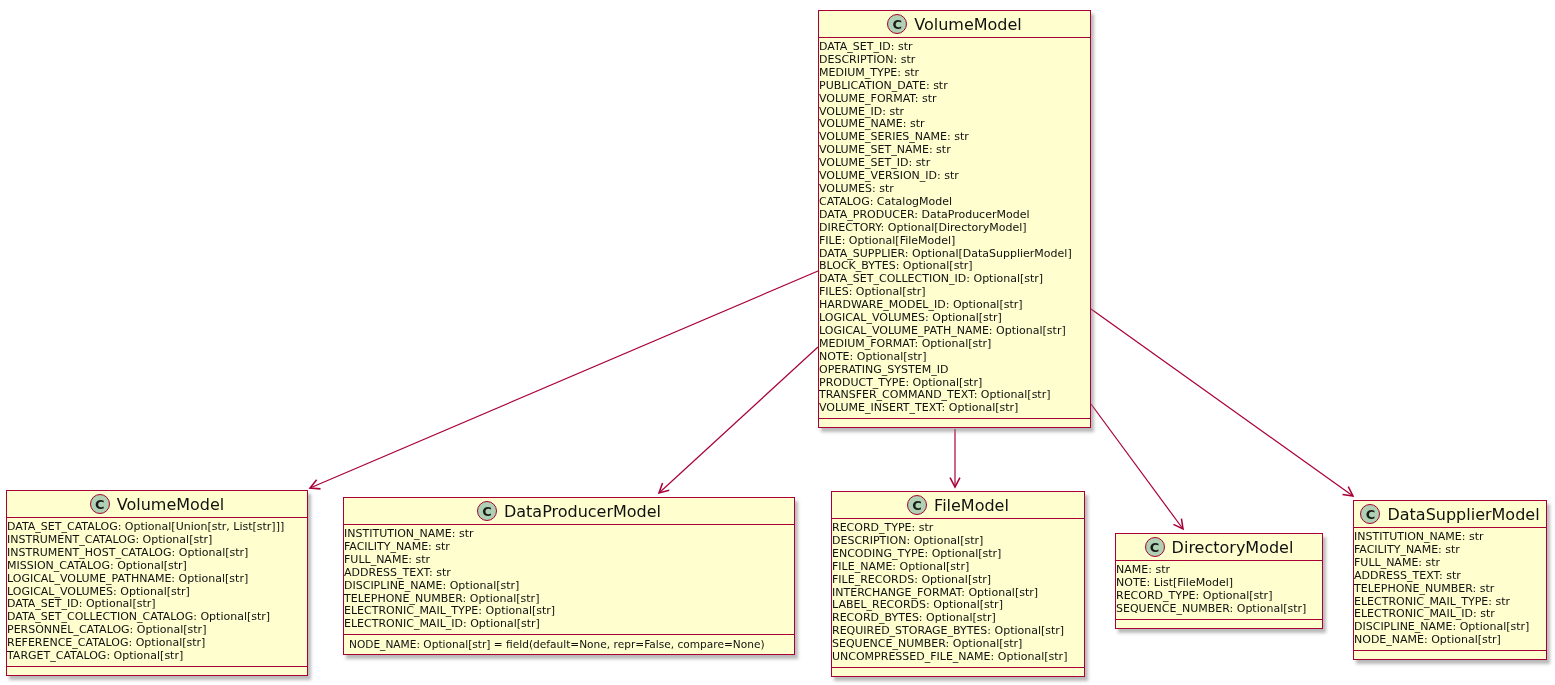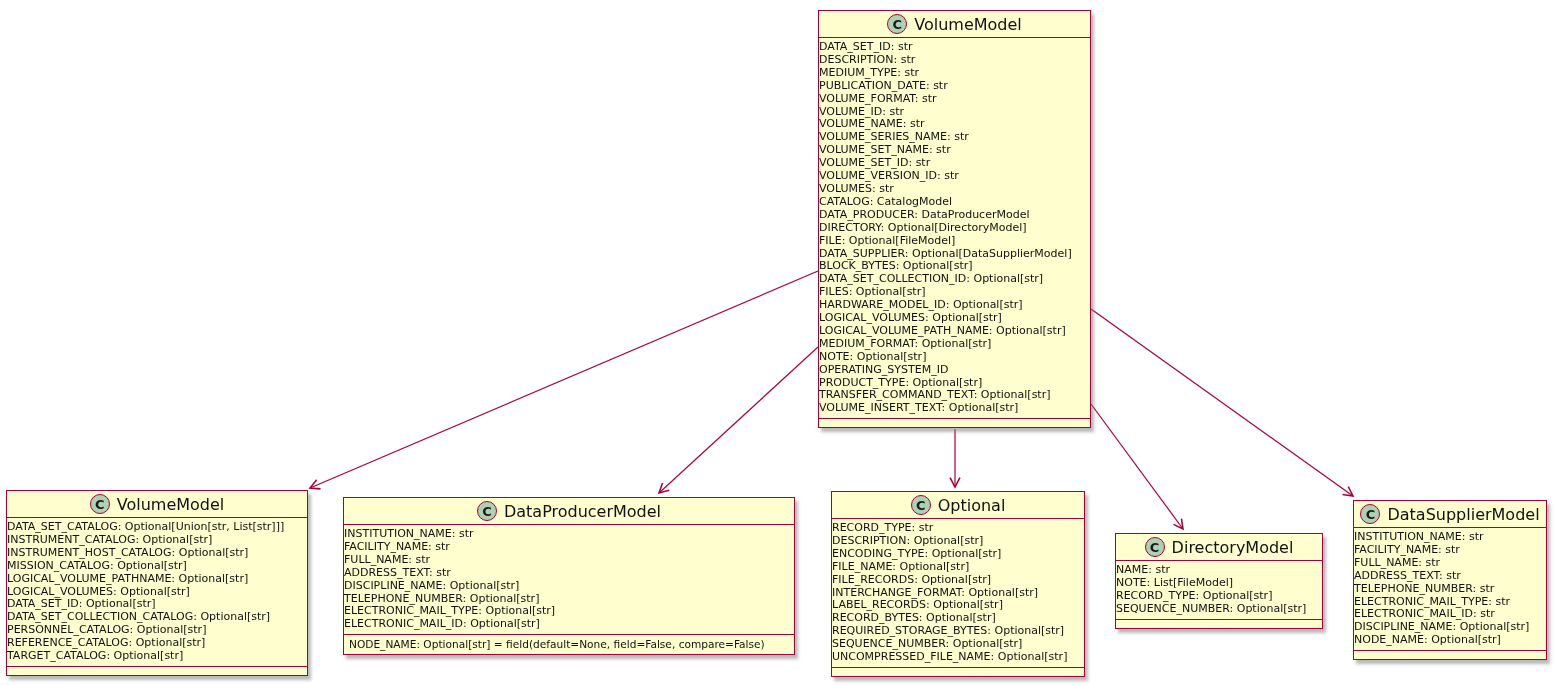--- a/index.html
+++ b/index.html
@@ -147,7 +147,7 @@
   <div class="class-box" style="left:831px;top:491px;width:254px;">
     <div class="class-title">
       <span class="c-icon">C</span>
-      <span class="class-name">Optional</span>
+      <span class="class-name">FileModel</span>
     </div>
     <div class="attrs">RECORD_TYPE: str
 DESCRIPTION: Optional[str]

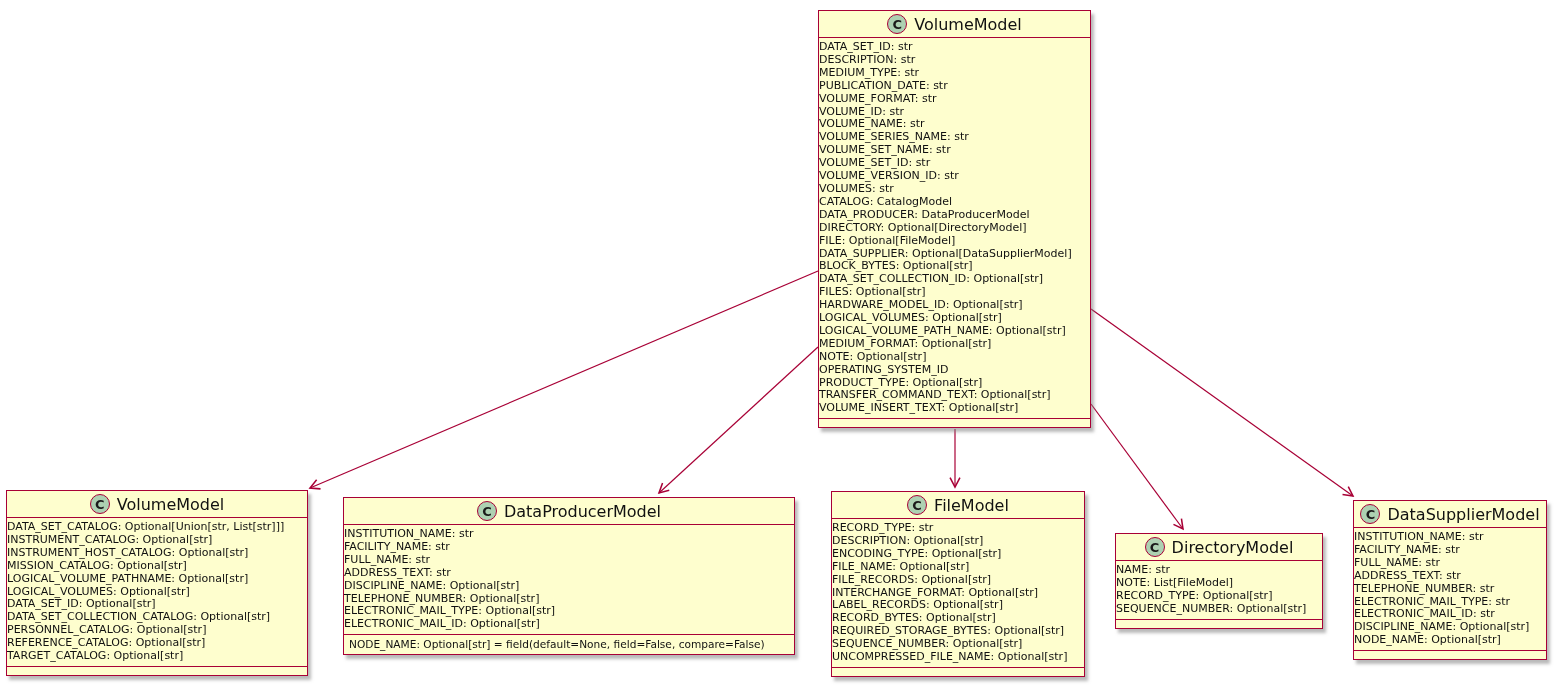--- a/index.html
+++ b/index.html
@@ -141,7 +141,7 @@
 TELEPHONE_NUMBER: Optional[str]
 ELECTRONIC_MAIL_TYPE: Optional[str]
 ELECTRONIC_MAIL_ID: Optional[str]</div>
-    <div class="fields-compartment">NODE_NAME: Optional[str] = field(default=None, field=False, compare=False)</div>
+    <div class="fields-compartment">NODE_NAME: Optional[str] = field(default=None, repr=False, compare=None)</div>
   </div>
 
   <div class="class-box" style="left:831px;top:491px;width:254px;">

